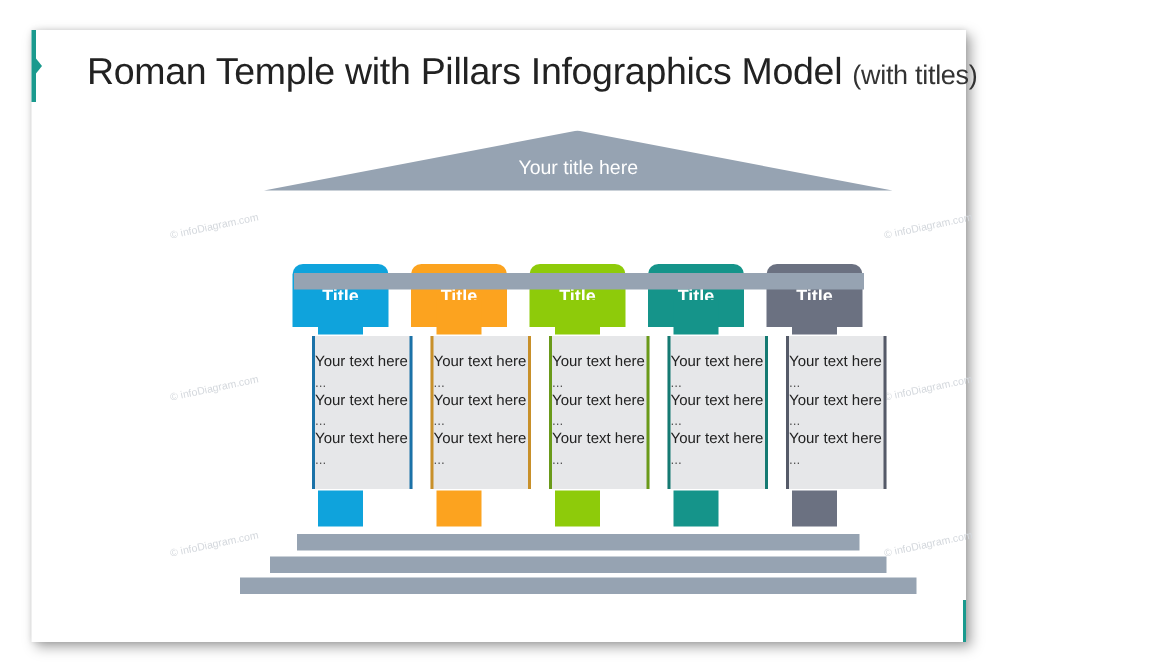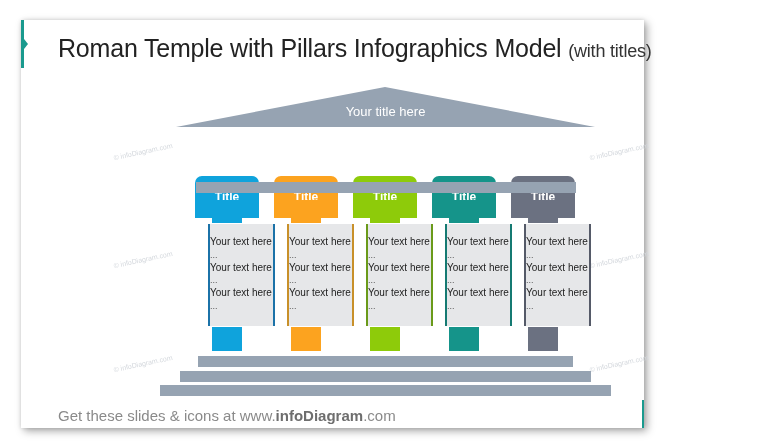--- a/index.html
+++ b/index.html
@@ -156,9 +156,6 @@
   <div class="step" style="left:159px;top:351px;width:411px;"></div>
   <div class="step" style="left:139px;top:365px;width:451px;"></div>
 
-  <div class="footer">
-    <span>Get these slides &amp; icons at www.</span><b>infoDiagram</b><span>.com</span>
-  </div>
 </div>
 
 </body></html>

